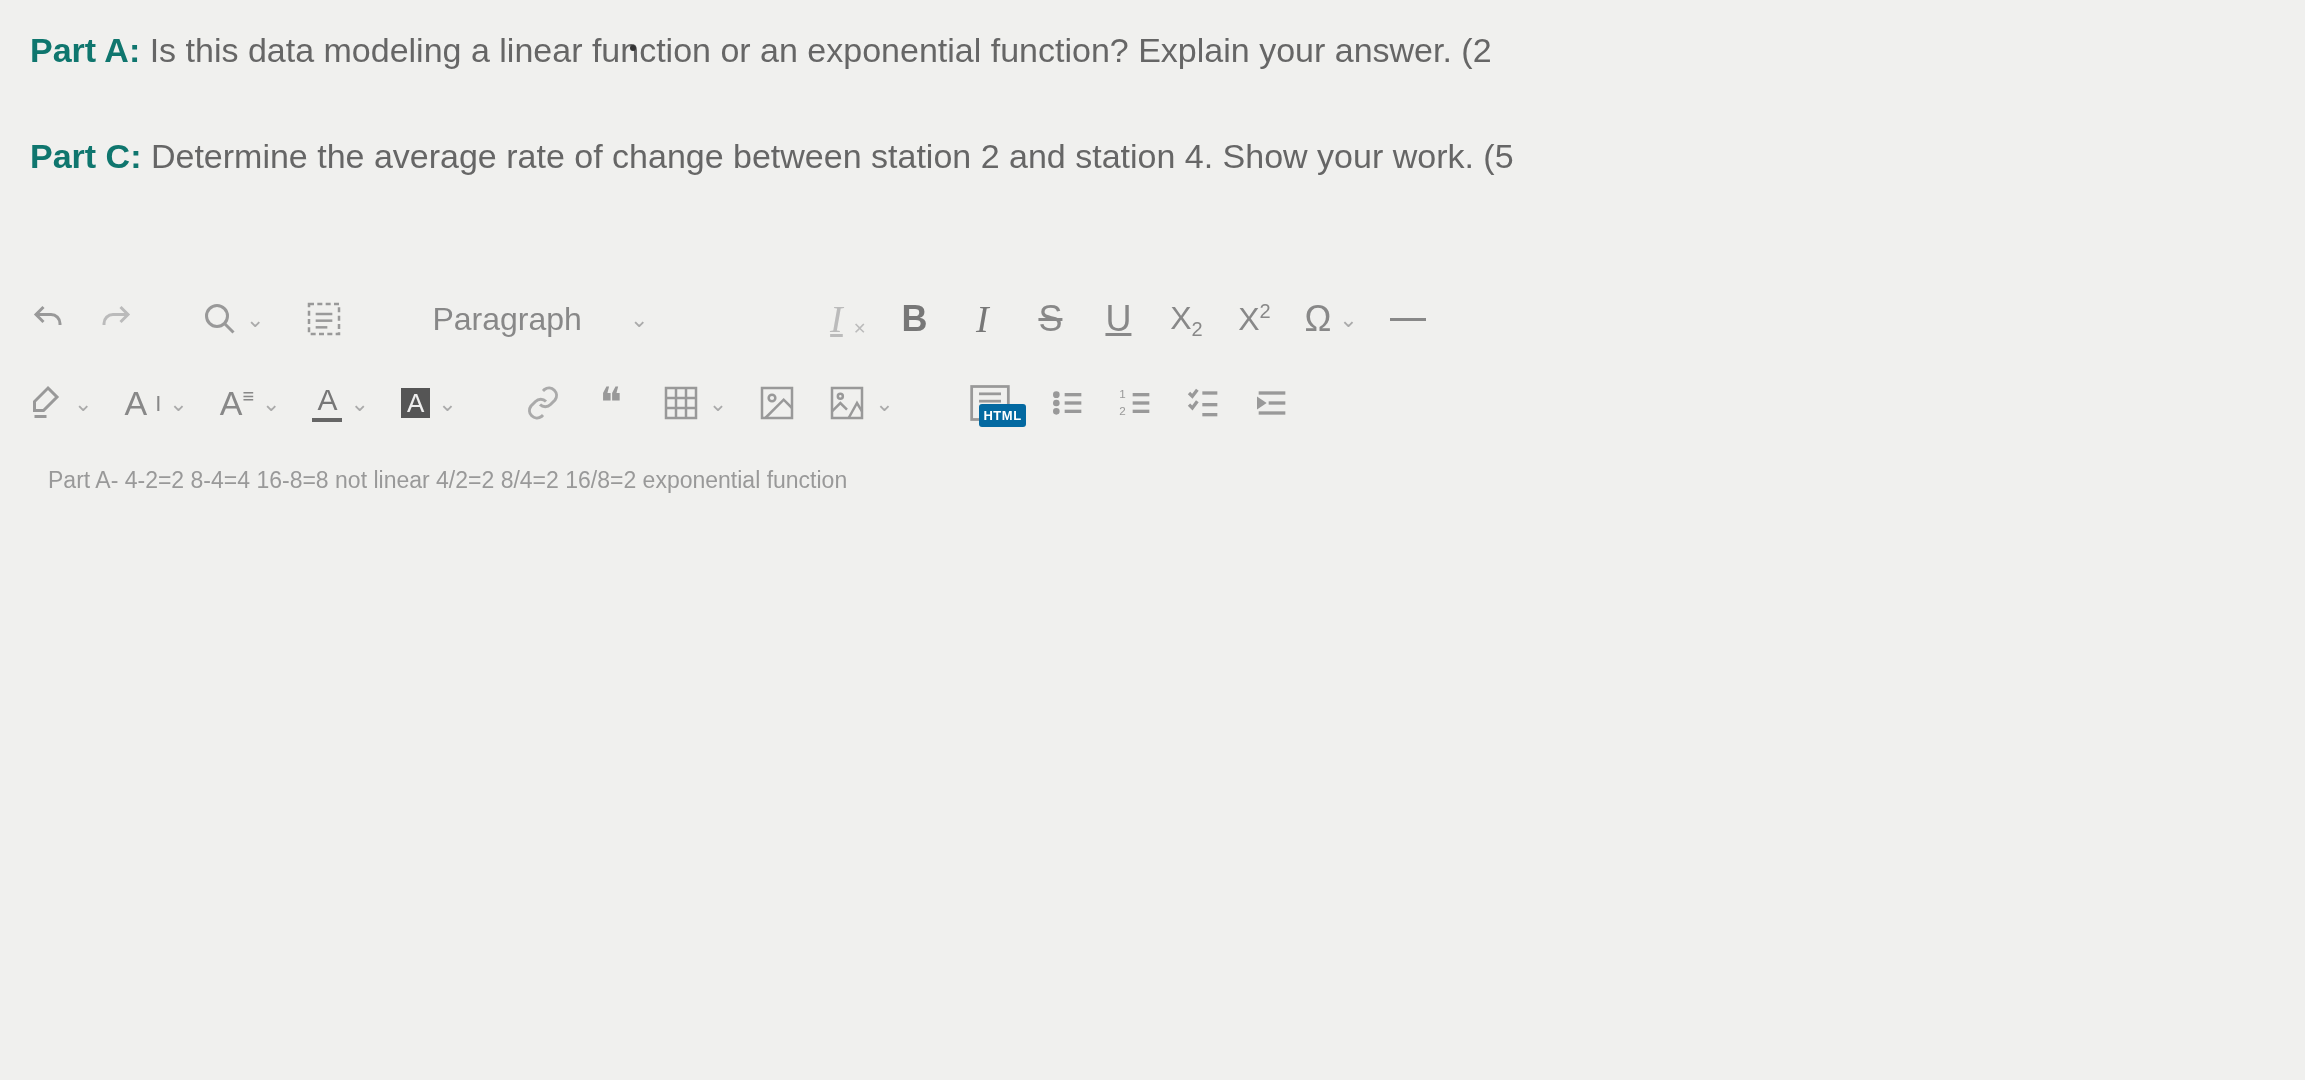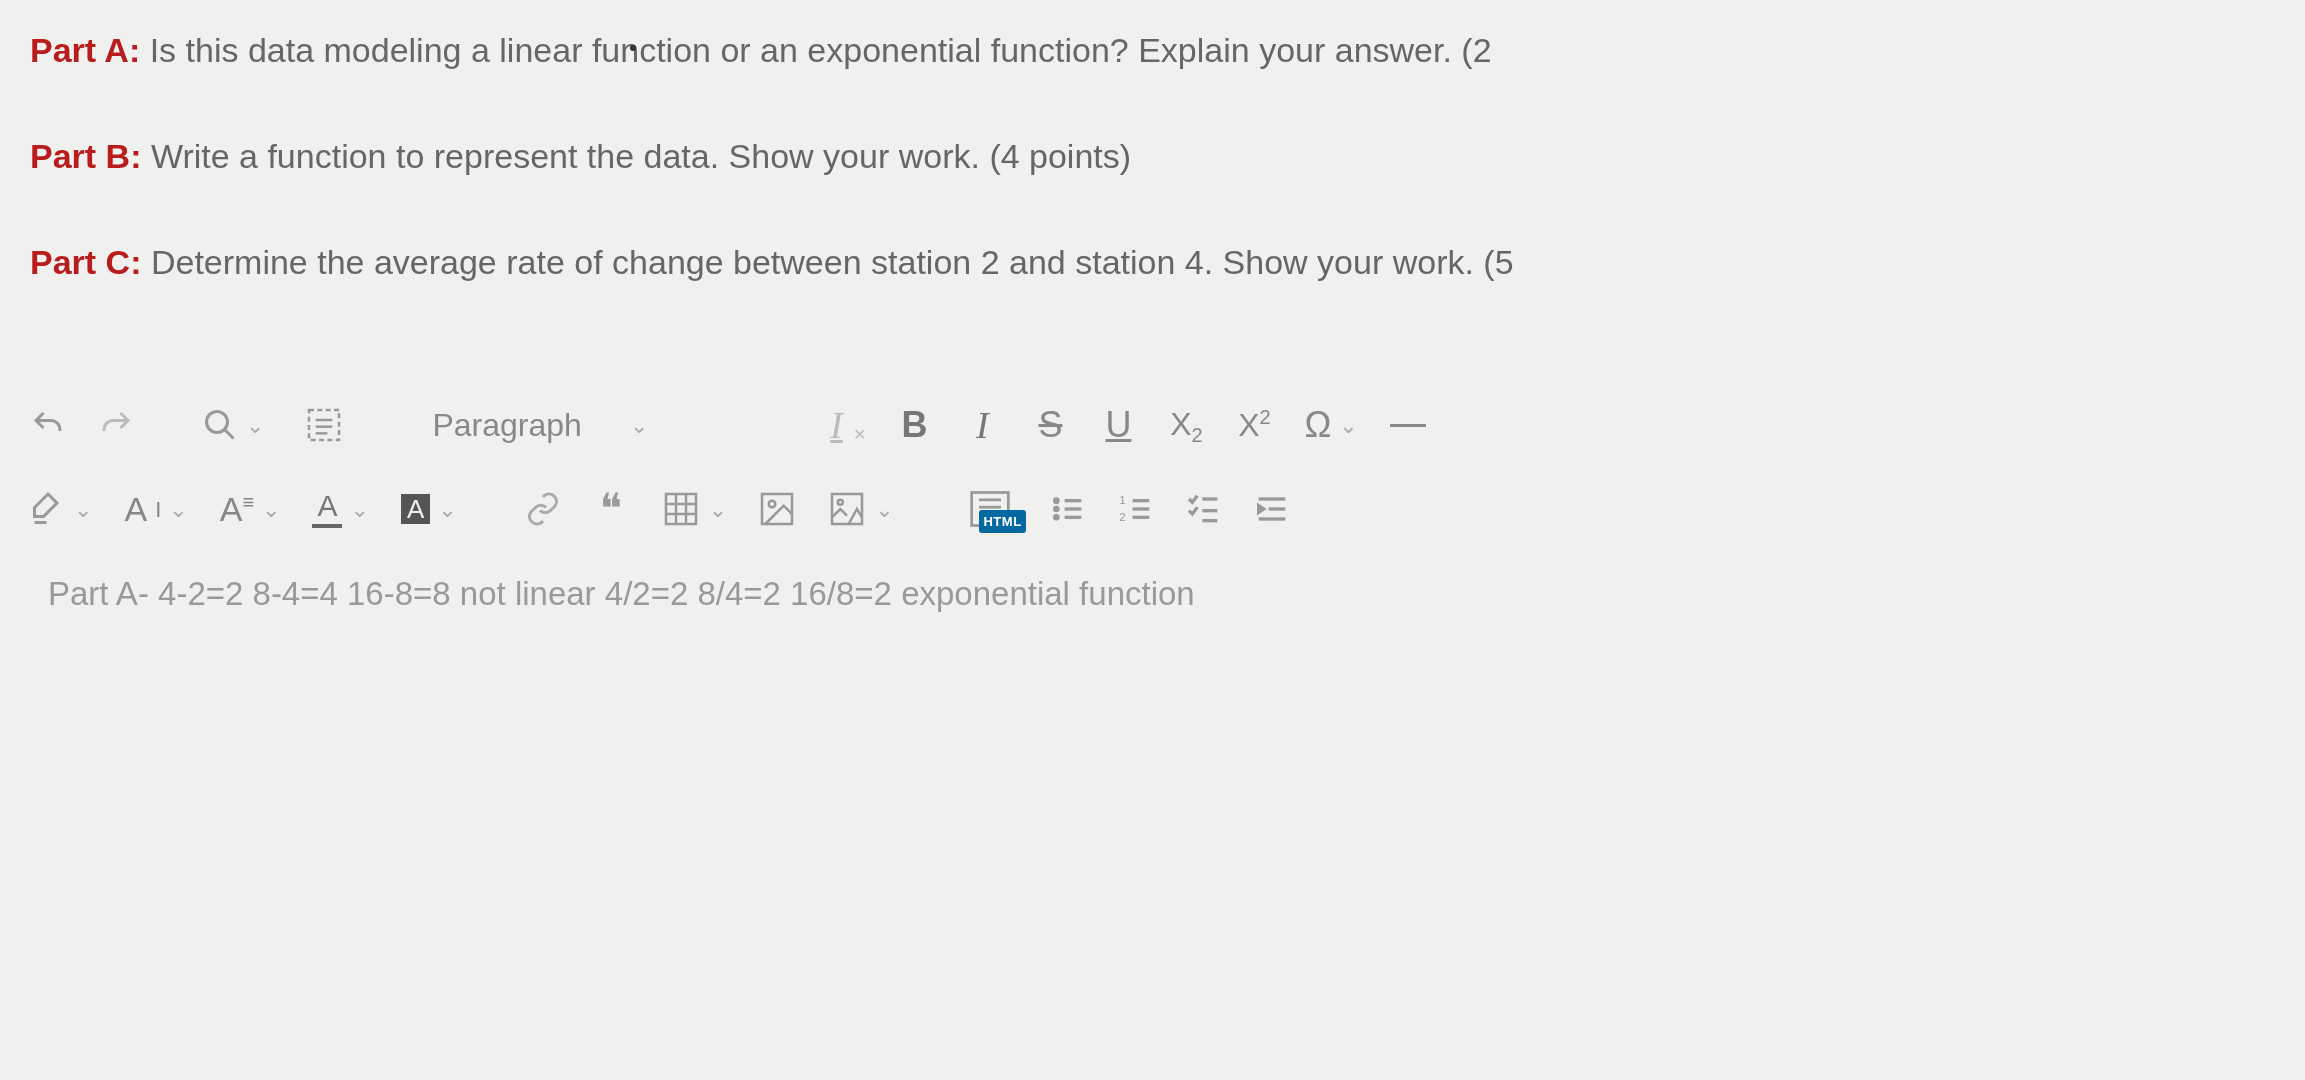--- a/index.html
+++ b/index.html
@@ -29,7 +29,7 @@
     }
     .part-label {
       font-weight: bold;
-      color: #b91c1c;
+      color: #0f766e;
     }
     .dot {
       position: absolute;

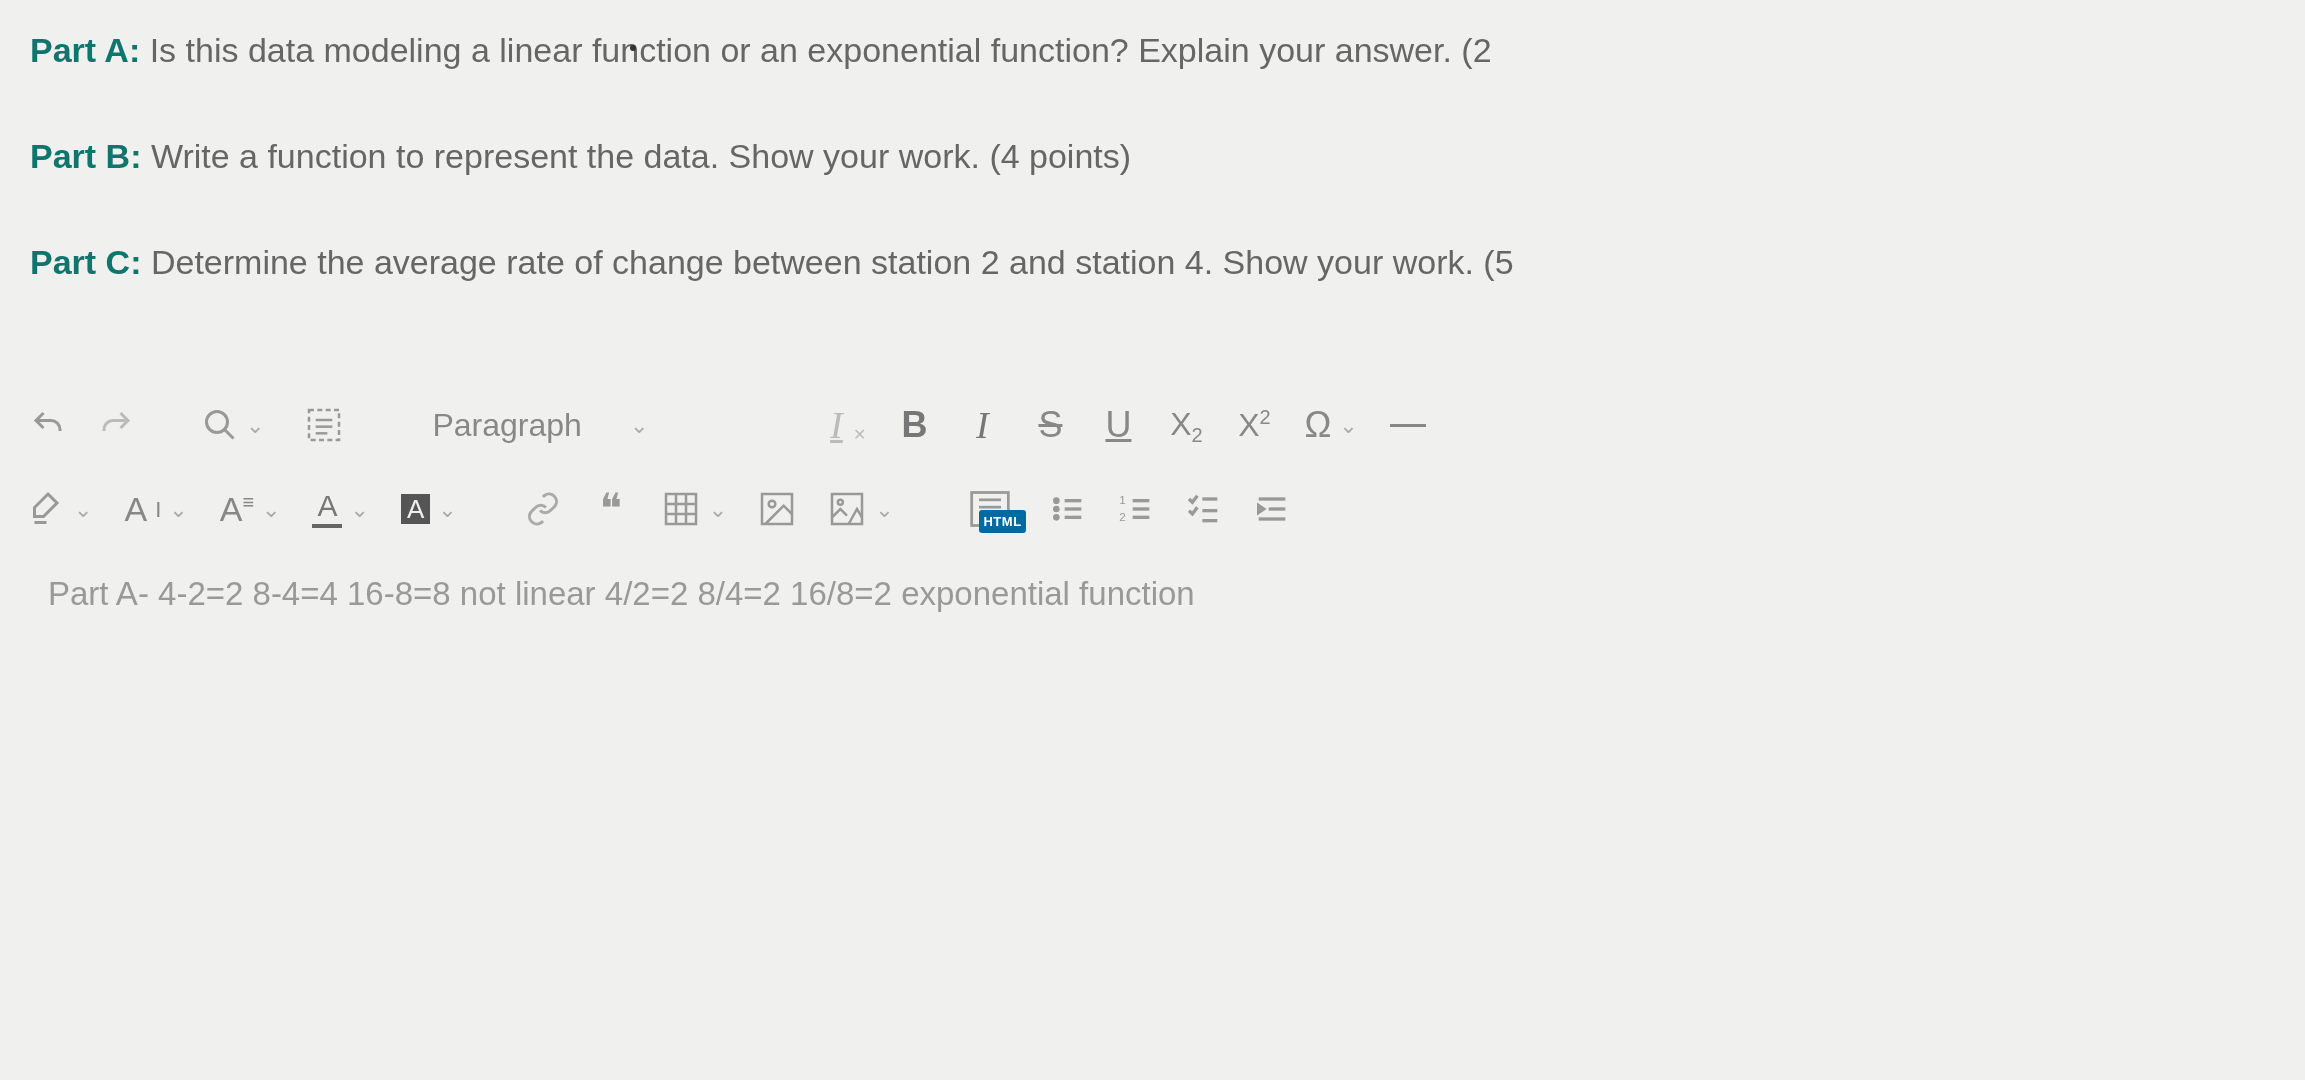--- a/index.html
+++ b/index.html
@@ -147,9 +147,6 @@
     <span class="part-label">Part A:</span><span> Is this data modeling a linear function or an exponential function? Explain your answer. (2</span>
   </div>
 
-  <div class="part-line">
-    <span class="part-label">Part B:</span><span> Write a function to represent the data. Show your work. (4 points)</span>
-  </div>
 
   <div class="part-line">
     <span class="part-label">Part C:</span><span> Determine the average rate of change between station 2 and station 4. Show your work. (5</span>

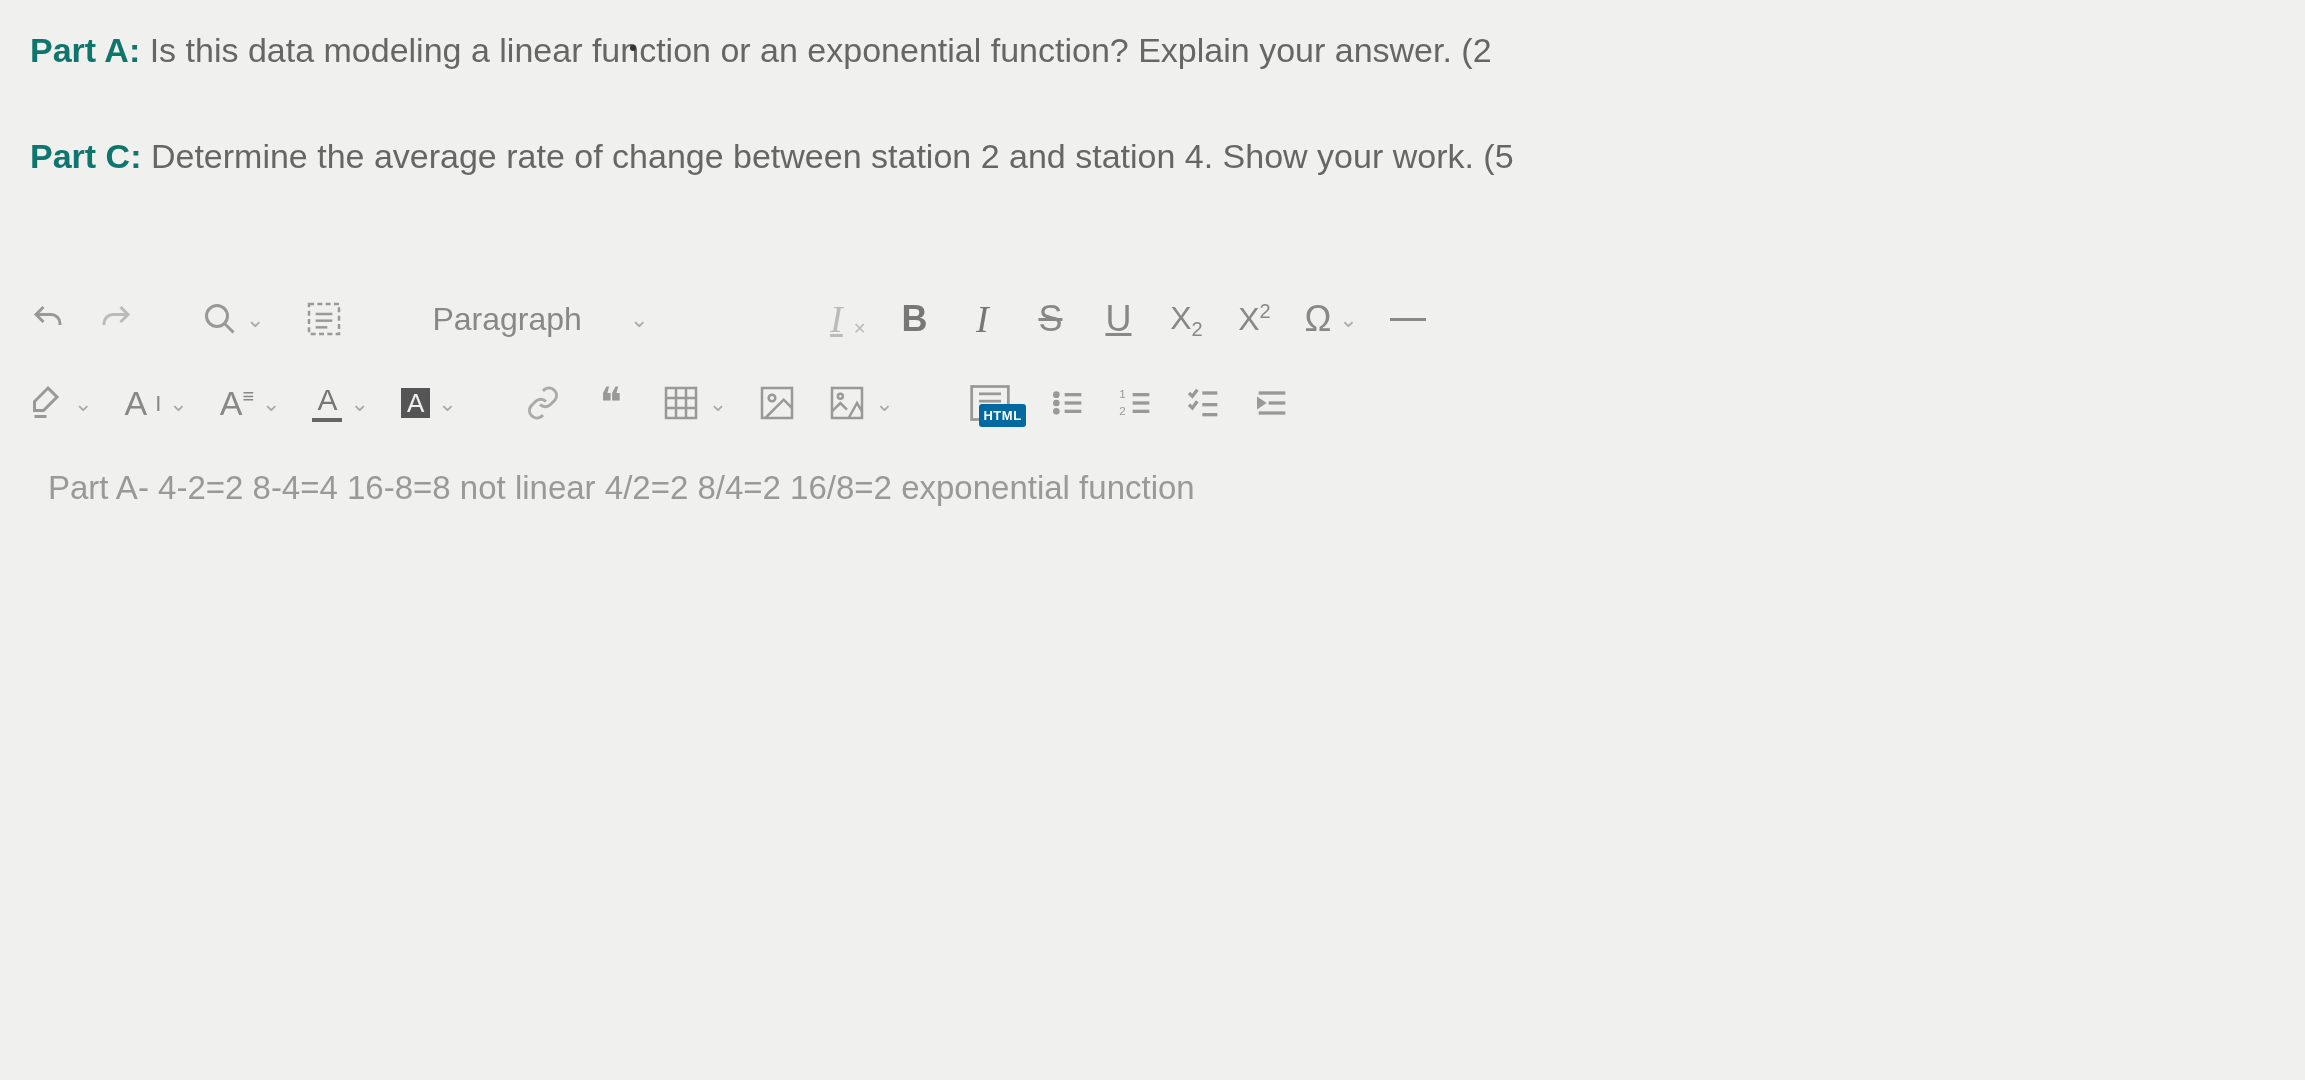--- a/index.html
+++ b/index.html
@@ -108,7 +108,7 @@
       margin: 18px 30px 0 30px;
       padding: 0 18px;
       color: #999;
-      font-size: 33px;
+      font-size: 23px;
       white-space: nowrap;
       overflow: hidden;
     }

